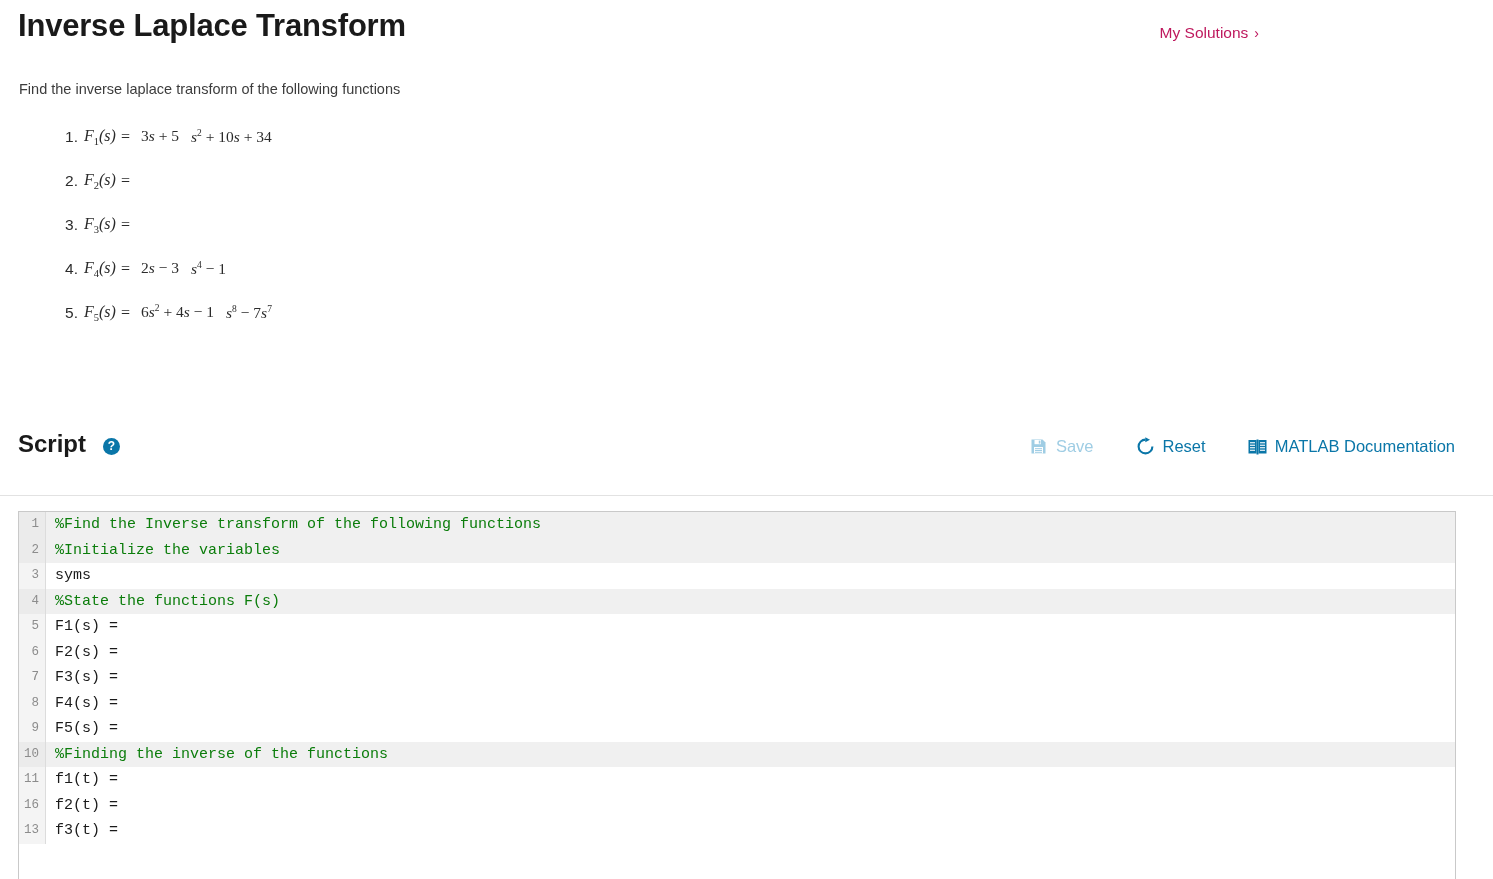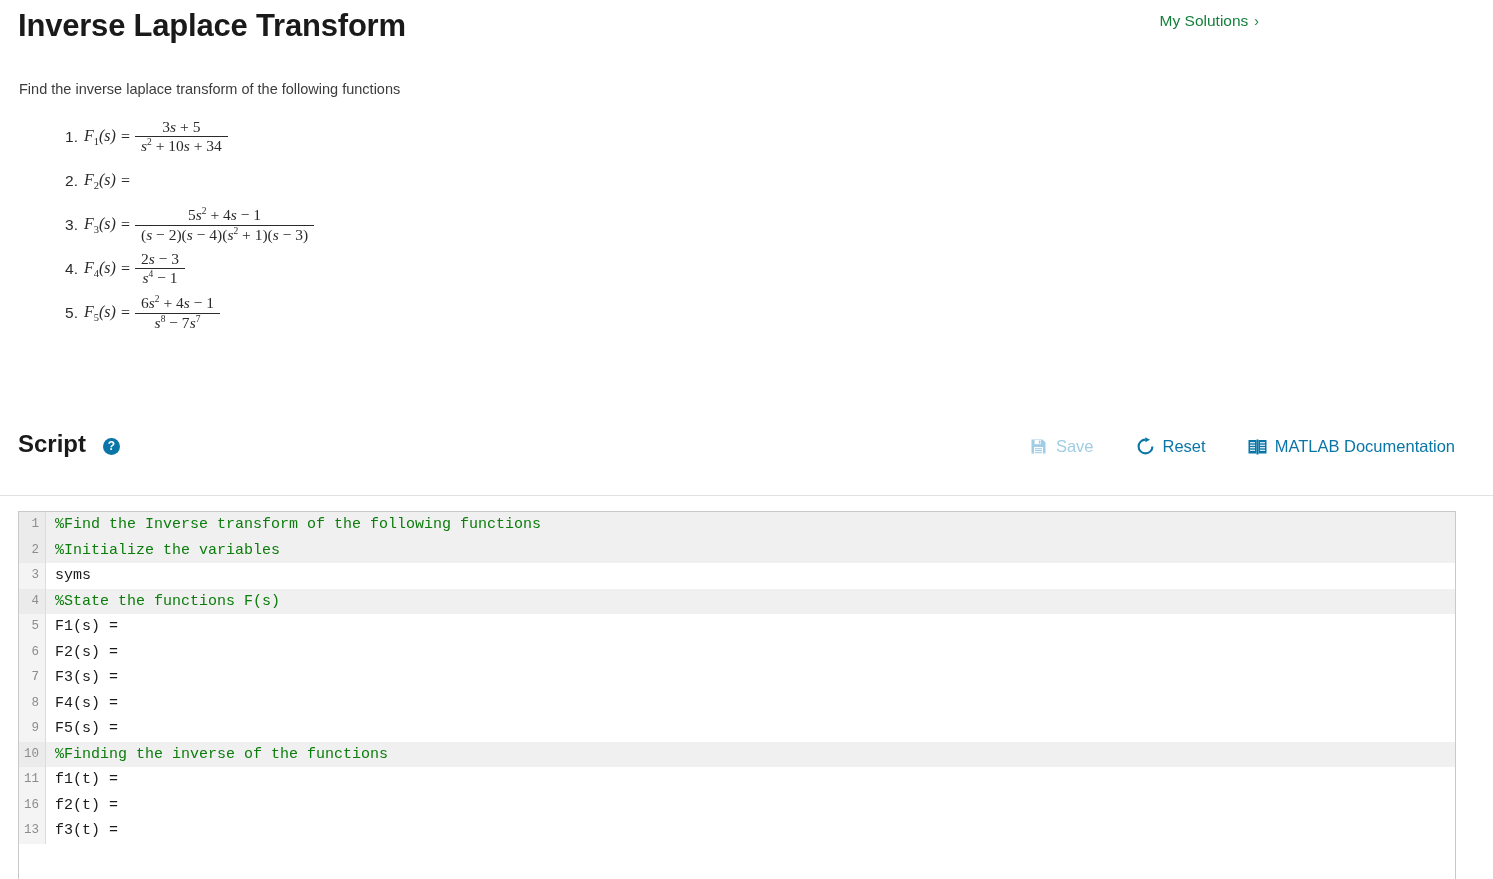--- a/index.html
+++ b/index.html
@@ -38,9 +38,9 @@
   .my-solutions {
     position: absolute;
     right: 42px;
-    top: 12px;
+    top: 24px;
     font-size: 15.5px;
-    color: #15803d;
+    color: #be185d;
     text-decoration: none;
     white-space: nowrap;
     cursor: pointer;

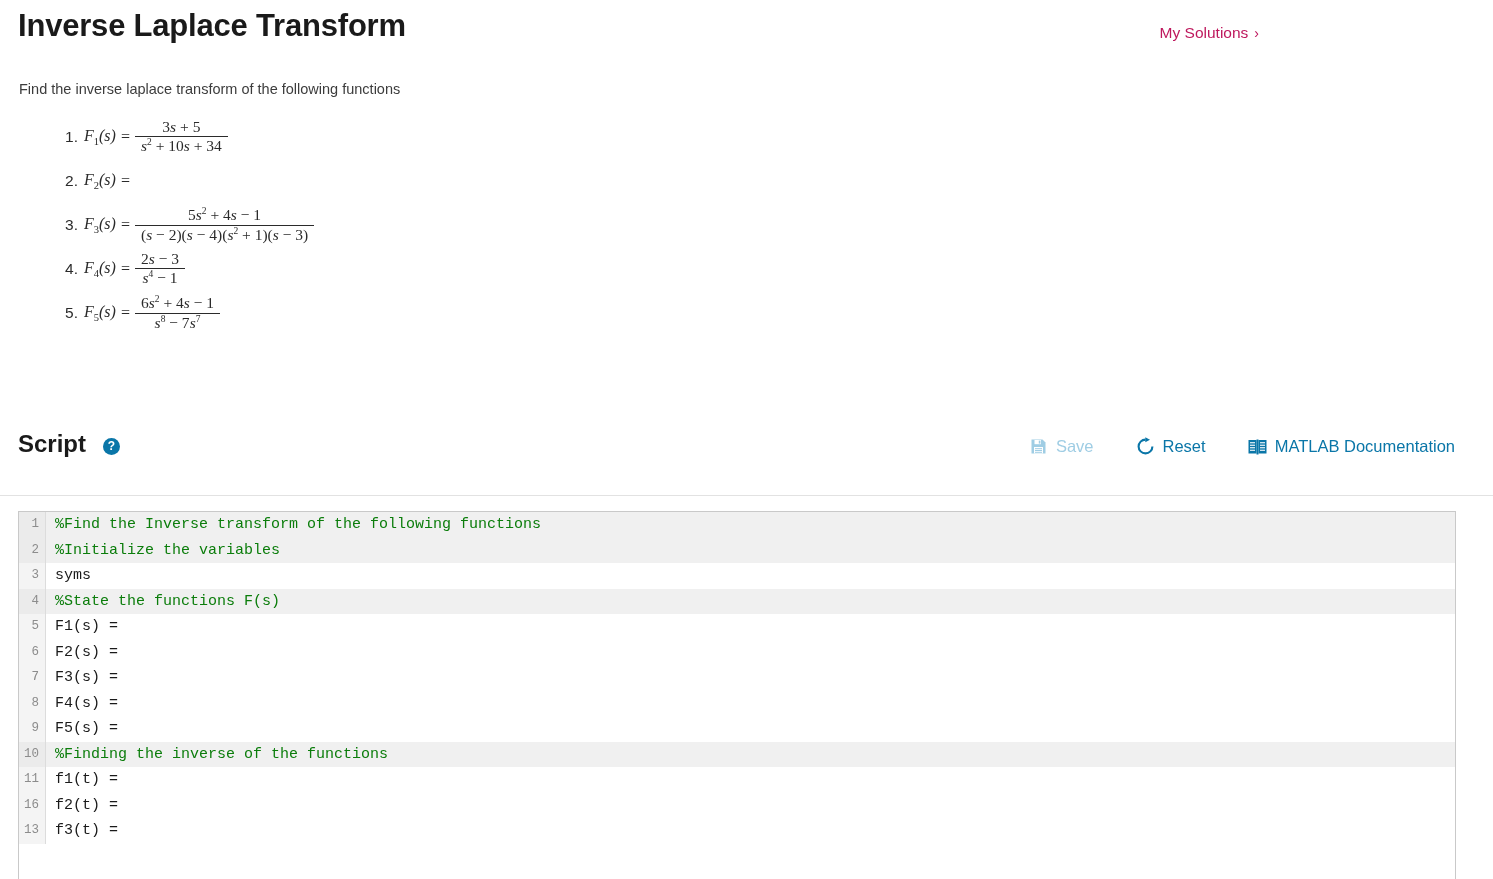--- a/index.html
+++ b/index.html
@@ -102,7 +102,7 @@
   }
   .frac {
     display: inline-flex;
-    flex-direction: column;
+    flex-direction: row;
     align-items: center;
     vertical-align: middle;
     line-height: 1.05;

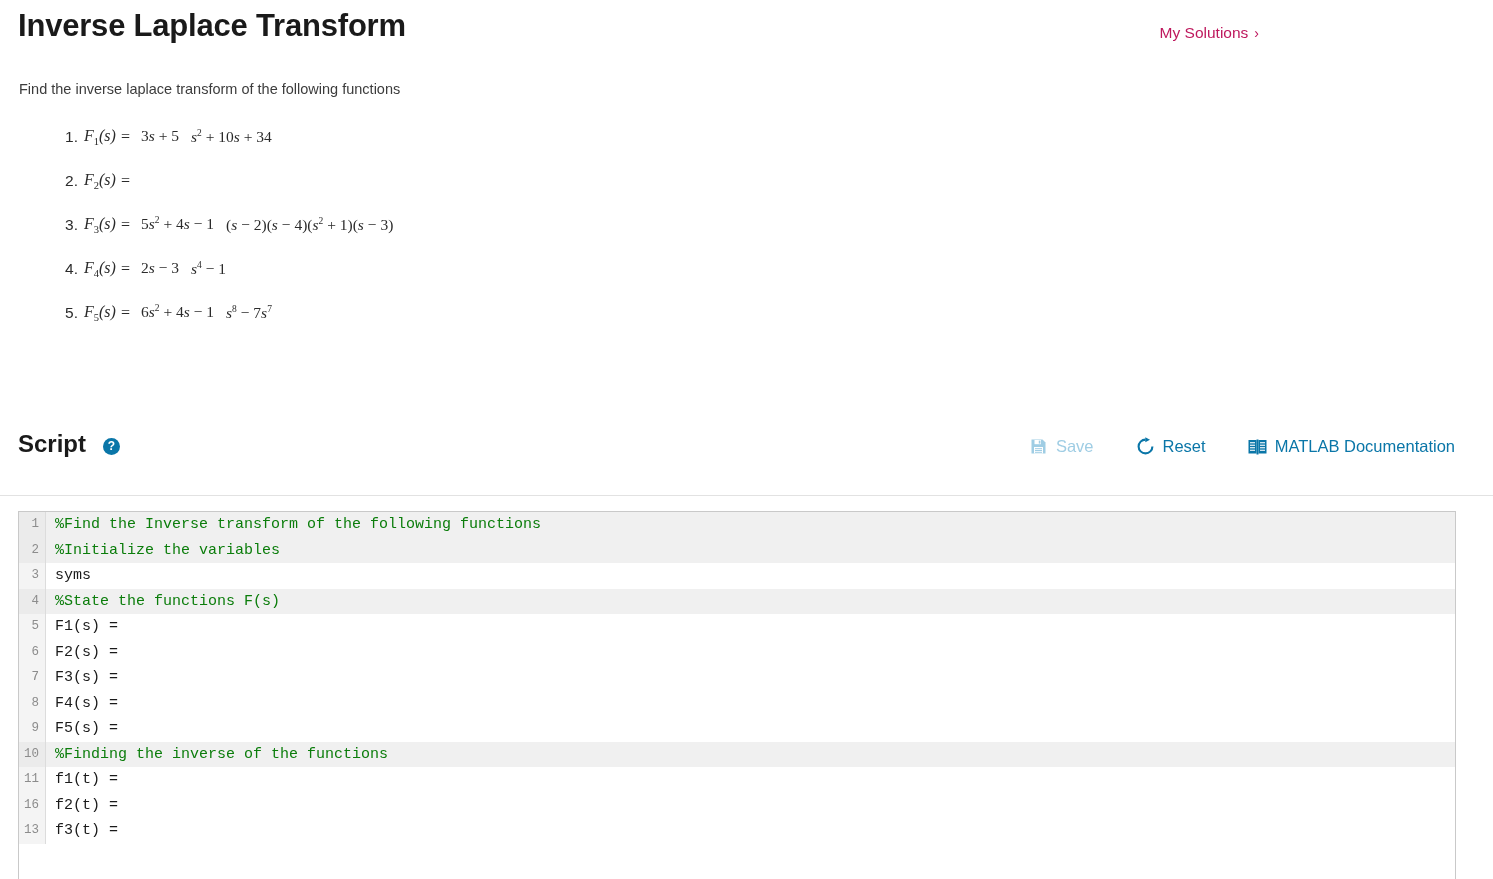--- a/index.html
+++ b/index.html
@@ -289,11 +289,6 @@
     <span class="problem-num">3.</span>
     <span class="problem-lhs">F<sub>3</sub>(<span class="mi">s</span>)</span>
     <span class="eq-sign">=</span>
-    <span class="frac">
-      <span class="num">5<span class="mi">s</span><sup class="ex">2</sup> + 4<span class="mi">s</span> − 1</span>
-      <span class="bar"></span>
-      <span class="den">(<span class="mi">s</span> − 2)(<span class="mi">s</span> − 4)(<span class="mi">s</span><sup class="ex">2</sup> + 1)(<span class="mi">s</span> − 3)</span>
-    </span>
   </div>
 
   <div class="problem-row">

